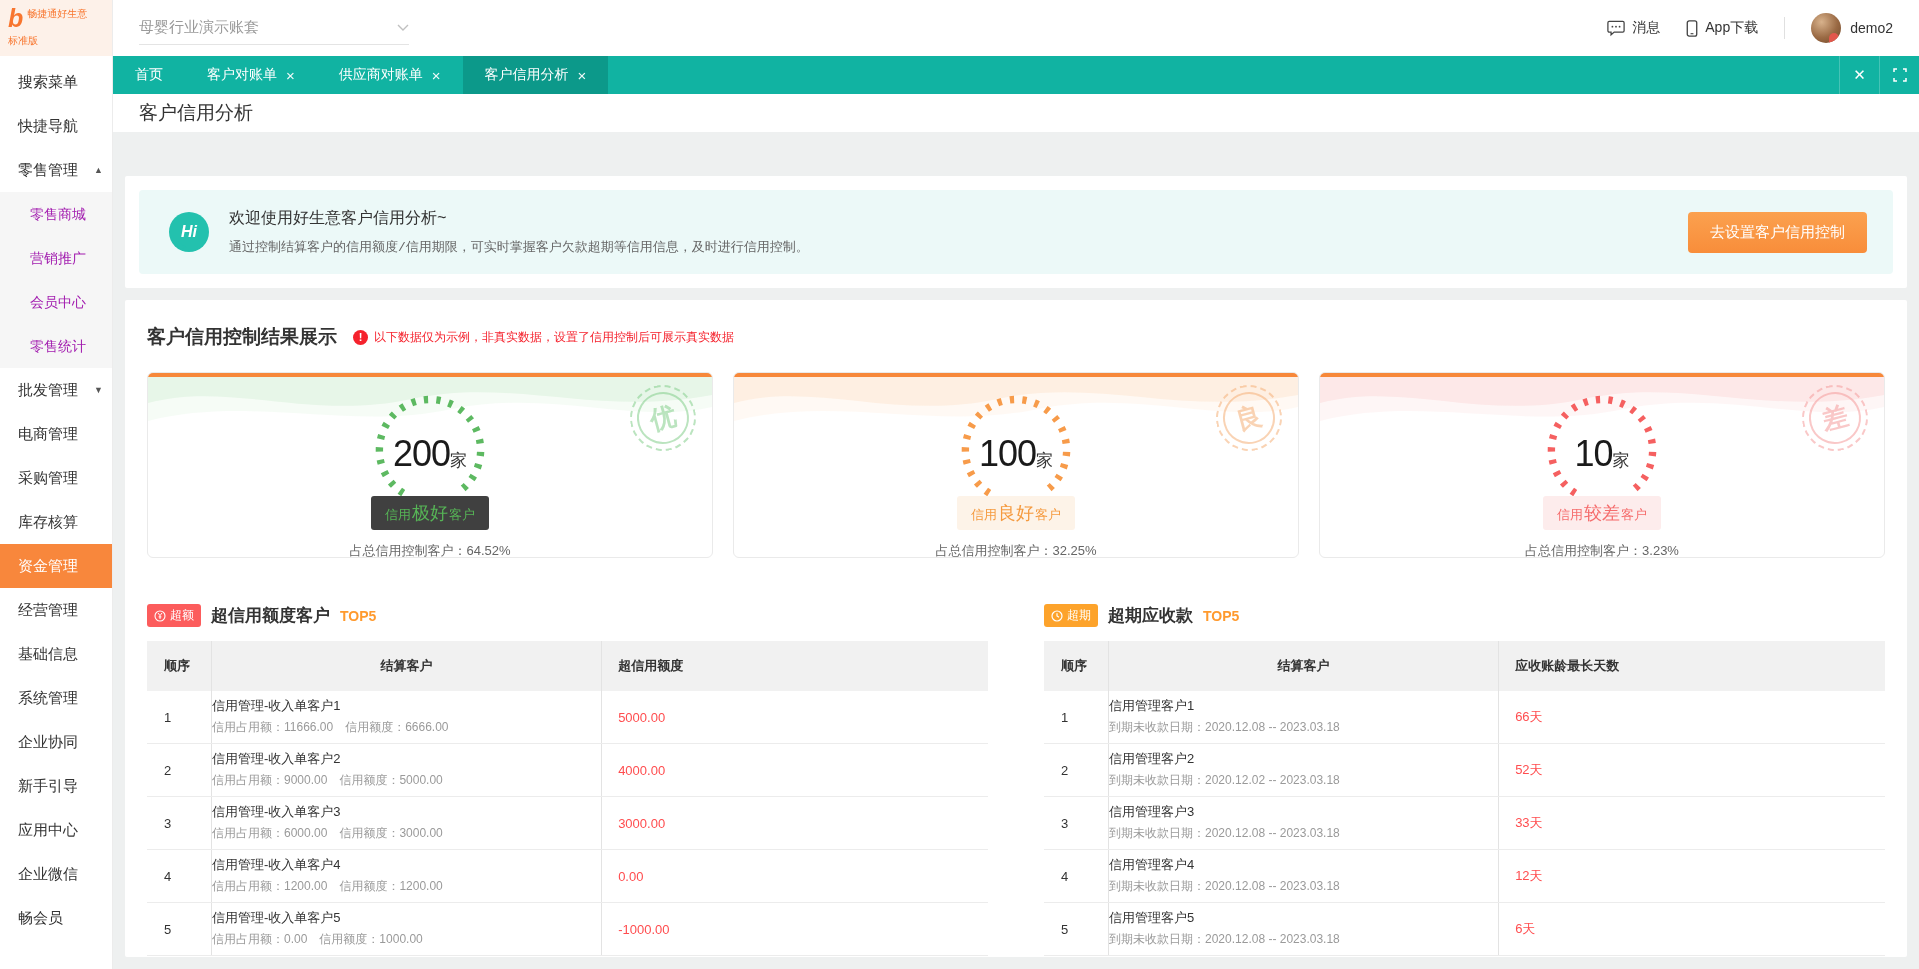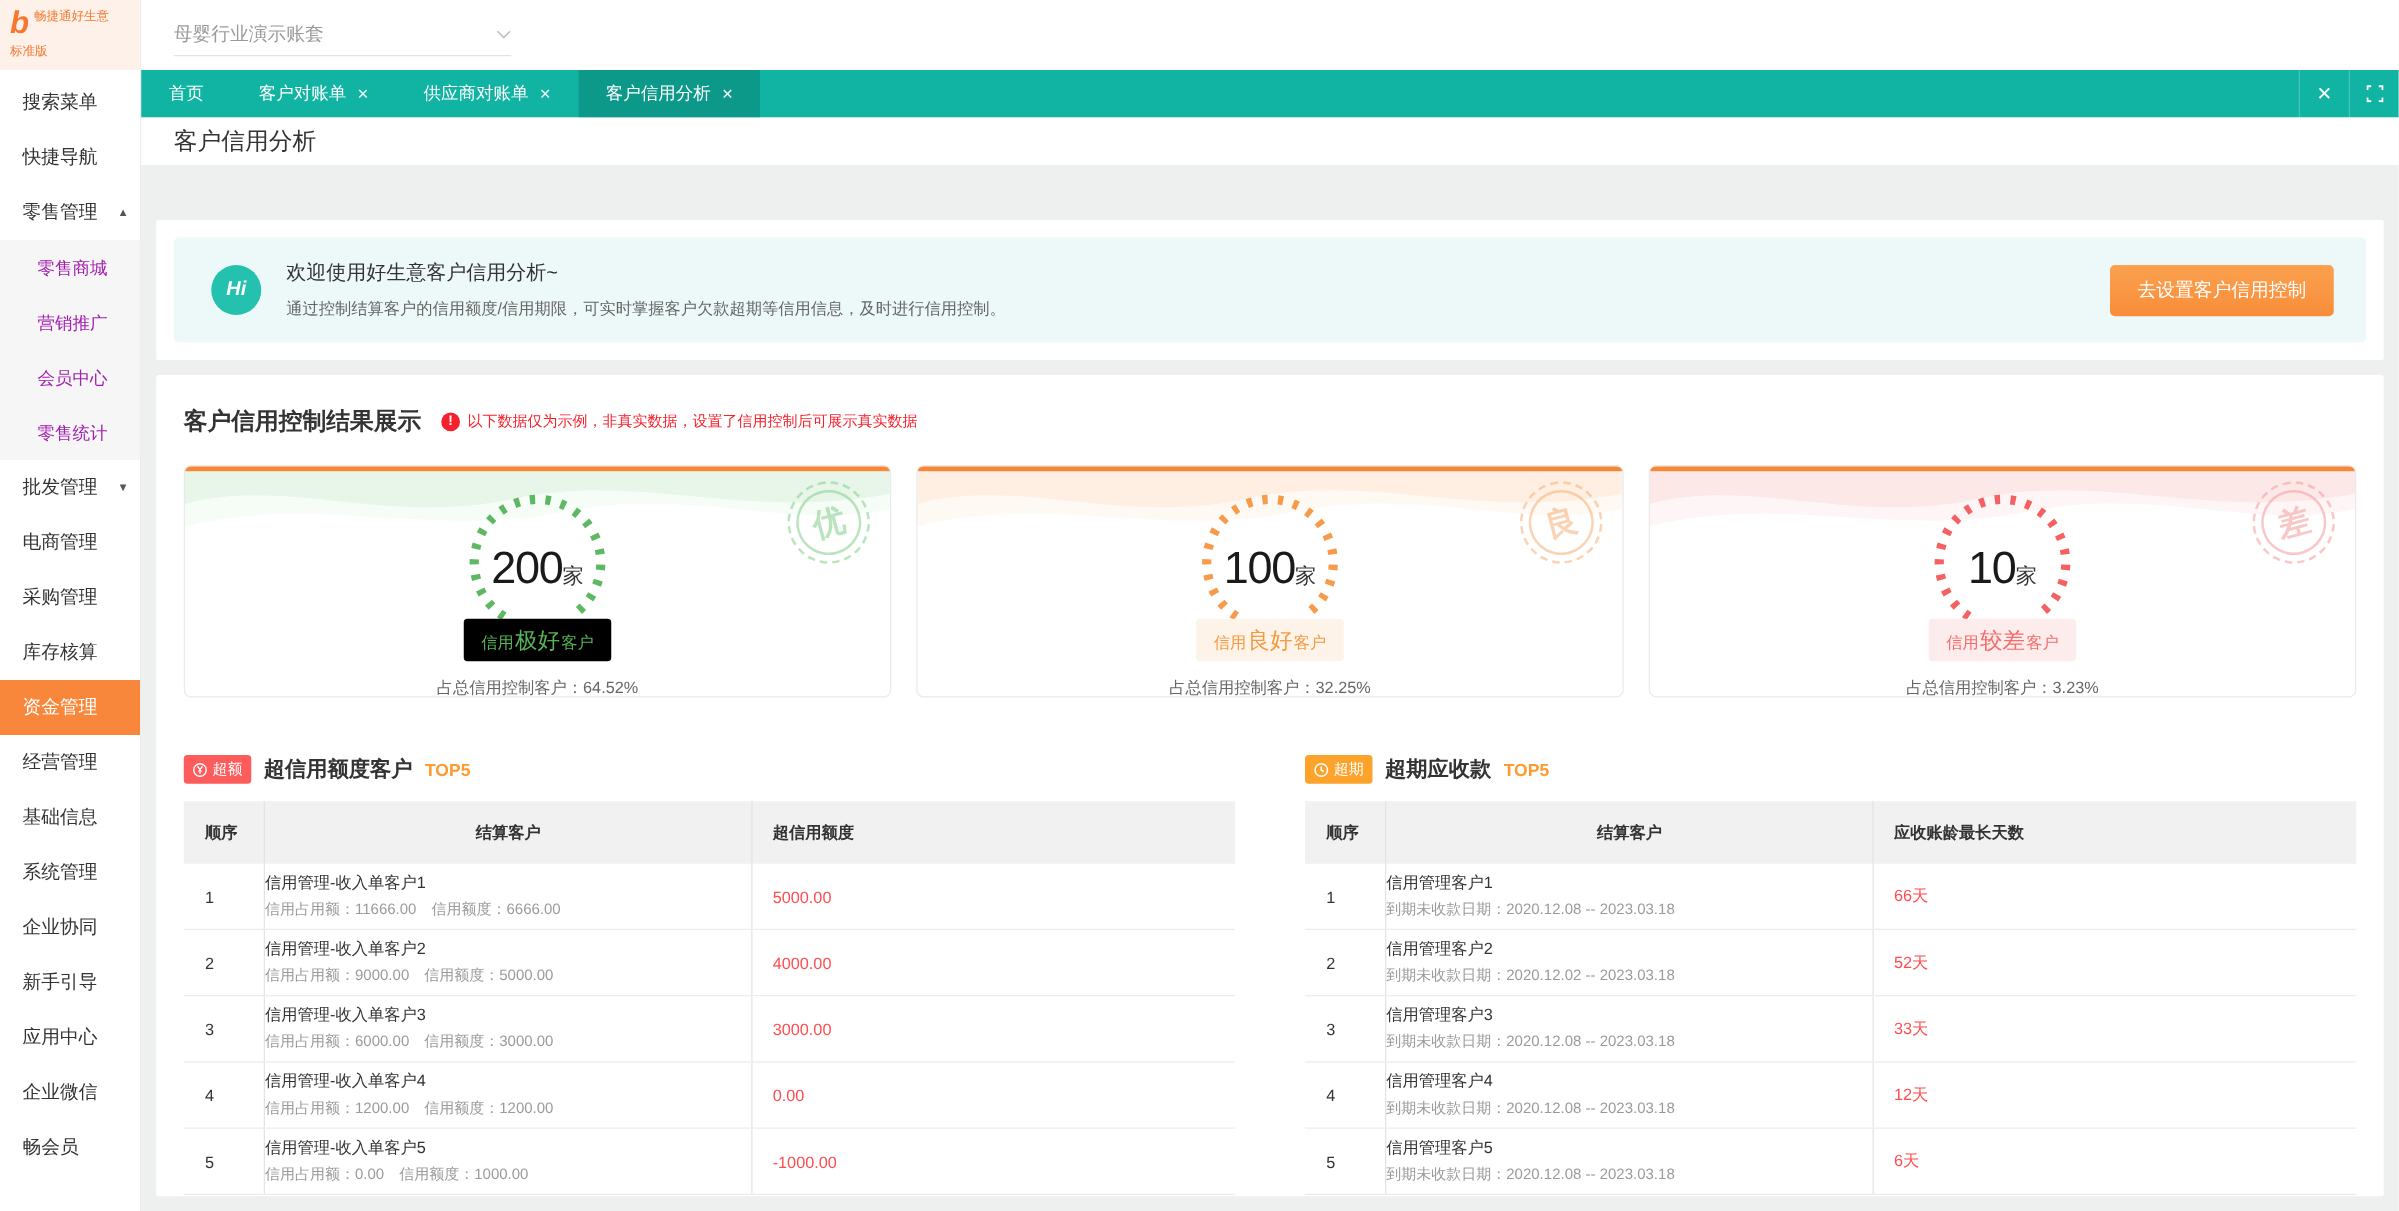--- a/index.html
+++ b/index.html
@@ -168,6 +168,29 @@
             <path d="M1 1l5 5 5-5" fill="none" stroke="#c0c0c0" stroke-width="1.4"></path>
           </svg>
       </div>
+      <div class="topbar-right">
+        <div class="top-item">
+          <svg viewBox="0 0 20 18" width="18" height="17">
+              <path d="M2.5 1h15A1.5 1.5 0 0 1 19 2.5v9a1.5 1.5 0 0 1-1.5 1.5H8l-3.5 3v-3H2.5A1.5 1.5 0 0 1 1 11.5v-9A1.5 1.5 0 0 1 2.5 1z" fill="none" stroke="#444" stroke-width="1.4"></path>
+              <circle cx="6" cy="7" r="1" fill="#444"></circle>
+              <circle cx="10" cy="7" r="1" fill="#444"></circle>
+              <circle cx="14" cy="7" r="1" fill="#444"></circle>
+            </svg>
+          <span>消息</span>
+        </div>
+        <div class="top-item">
+          <svg viewBox="0 0 12 18" width="12" height="17">
+              <rect x="1" y="1" width="10" height="16" rx="2" fill="none" stroke="#444" stroke-width="1.4"></rect>
+              <line x1="4.5" y1="14.5" x2="7.5" y2="14.5" stroke="#444" stroke-width="1.2"></line>
+            </svg>
+          <span>App下载</span>
+        </div>
+        <div class="v-divider"></div>
+        <div class="user">
+          <span class="avatar"></span>
+          <span>demo2</span>
+        </div>
+      </div>
     </header>
 
     <div class="tabbar">

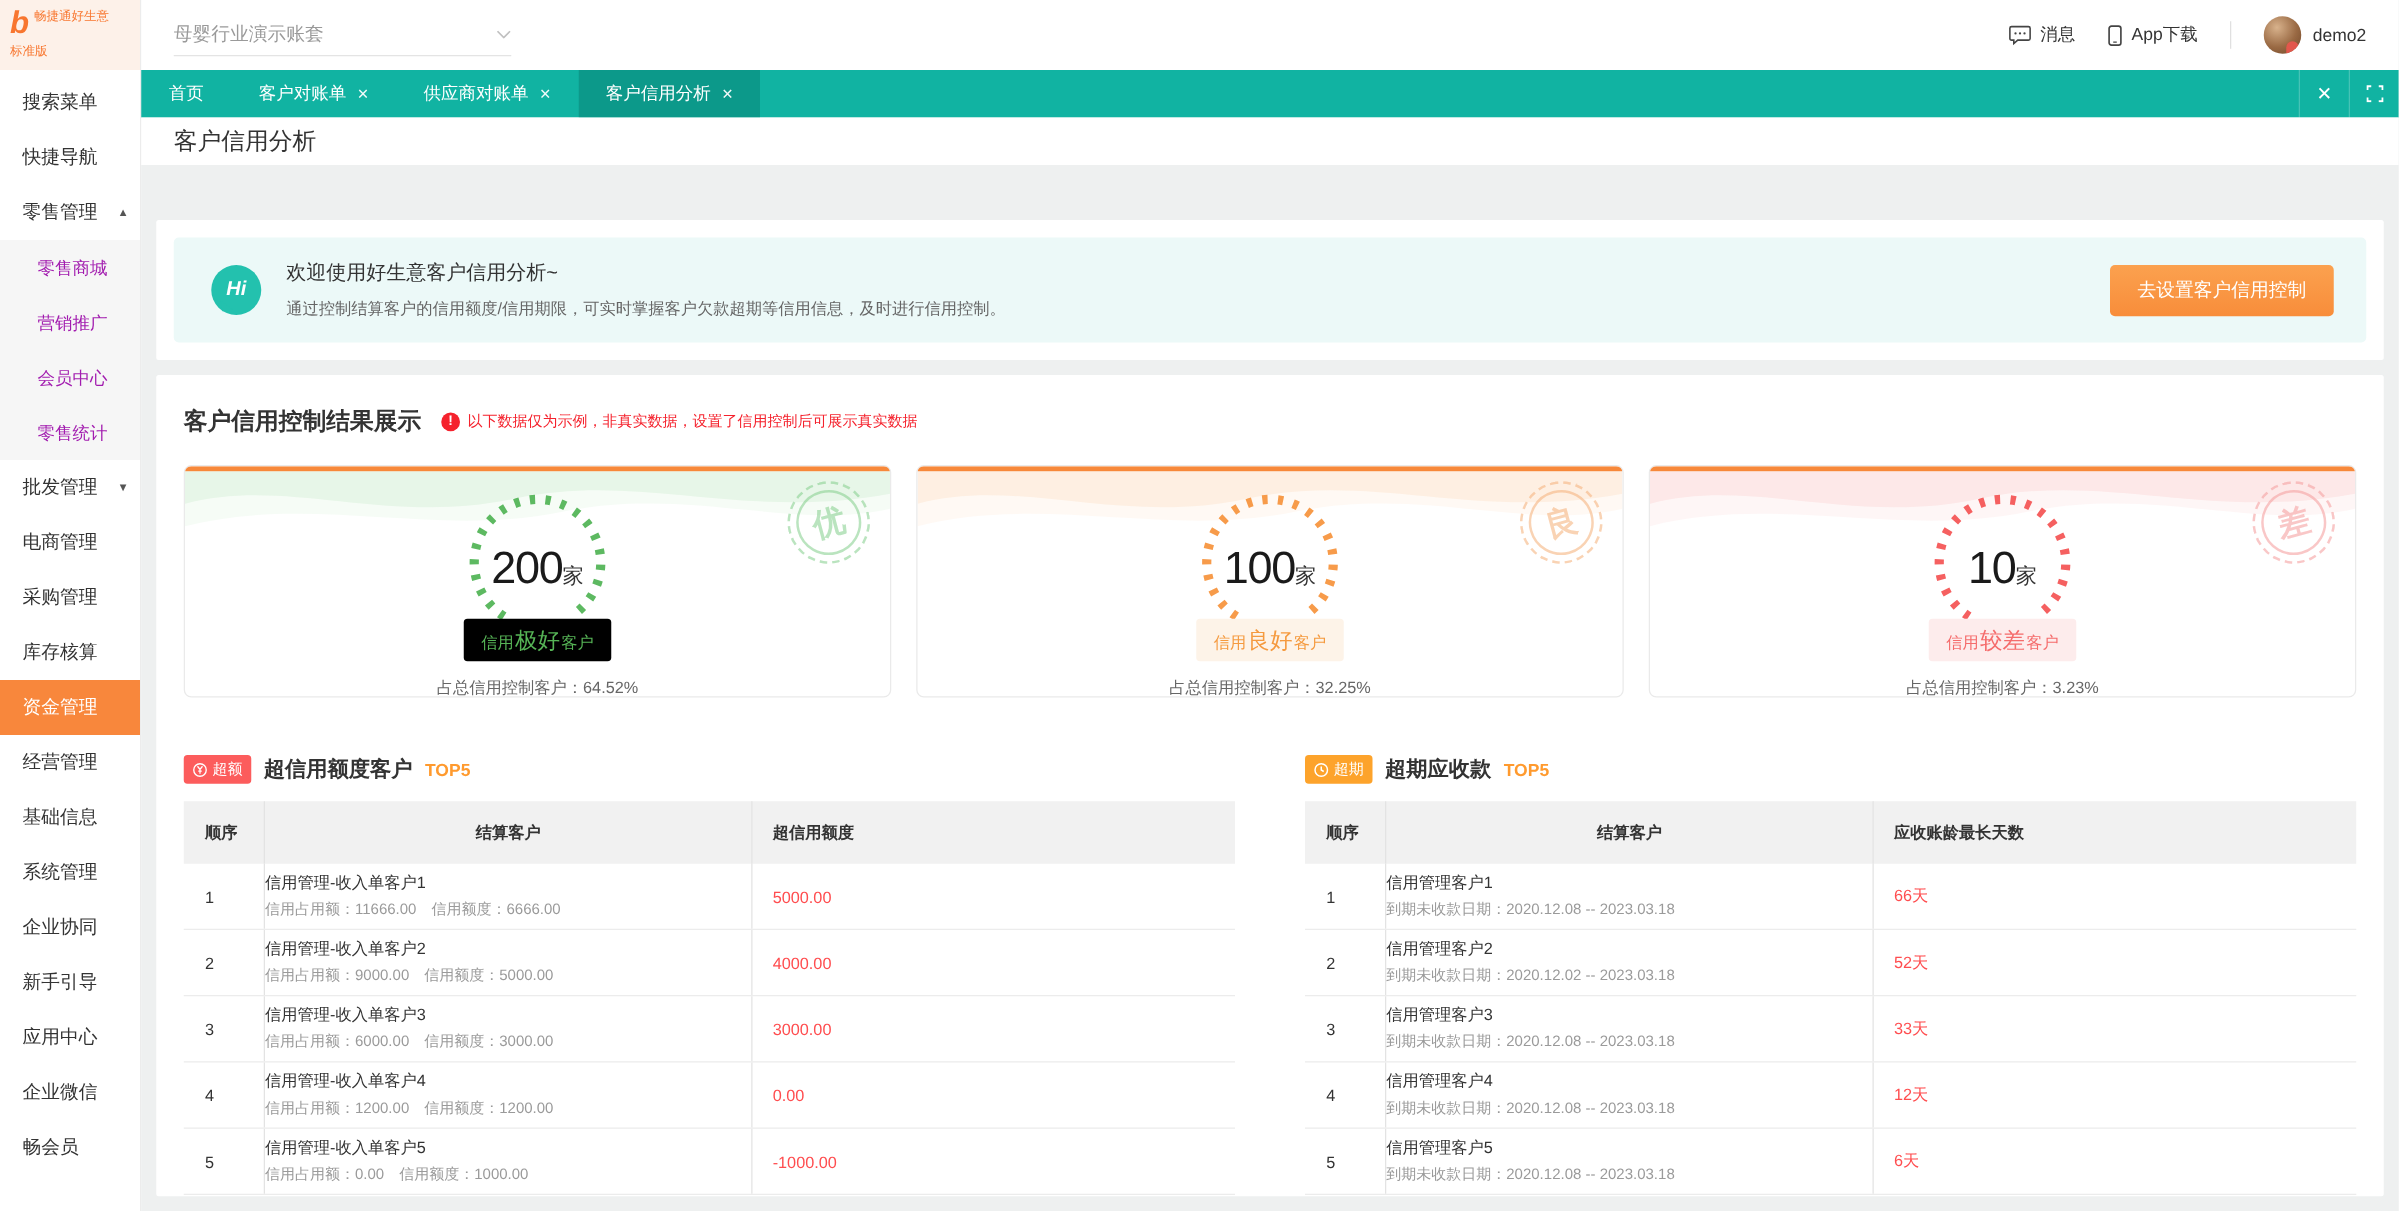--- a/index.html
+++ b/index.html
@@ -59,7 +59,7 @@
   .banner { background:#ecf9f8; border-radius:4px; height:84px; display:flex; align-items:center; padding:0 12px 0 30px; }
   .hi-bubble { width:40px; height:40px; border-radius:50%; background:#23c1ae; color:#fff; font-weight:bold; font-style:italic; font-size:16px; display:flex; align-items:center; justify-content:center; position:relative; margin-right:20px; flex-shrink:0; }
   .hi-bubble::after { content:""; position:absolute; left:3px; bottom:-3px; border:6px solid transparent; border-top-color:#23c1ae; transform:rotate(35deg); }
-  .banner-text { flex:1; min-width:0; }
+  .banner-text { flex:1; min-width:0;font-family:Liberation Mono, monospace; }
   .b-title { font-size:16px; color:#333; margin-bottom:9px; }
   .b-sub { font-size:13px; color:#666; }
   .banner-btn { background:linear-gradient(180deg,#fba14f,#f88d3a); border:none; color:#fff; font-size:15px; padding:11px 22px; border-radius:4px; margin-right:14px; cursor:pointer; font-family:inherit; flex-shrink:0; }

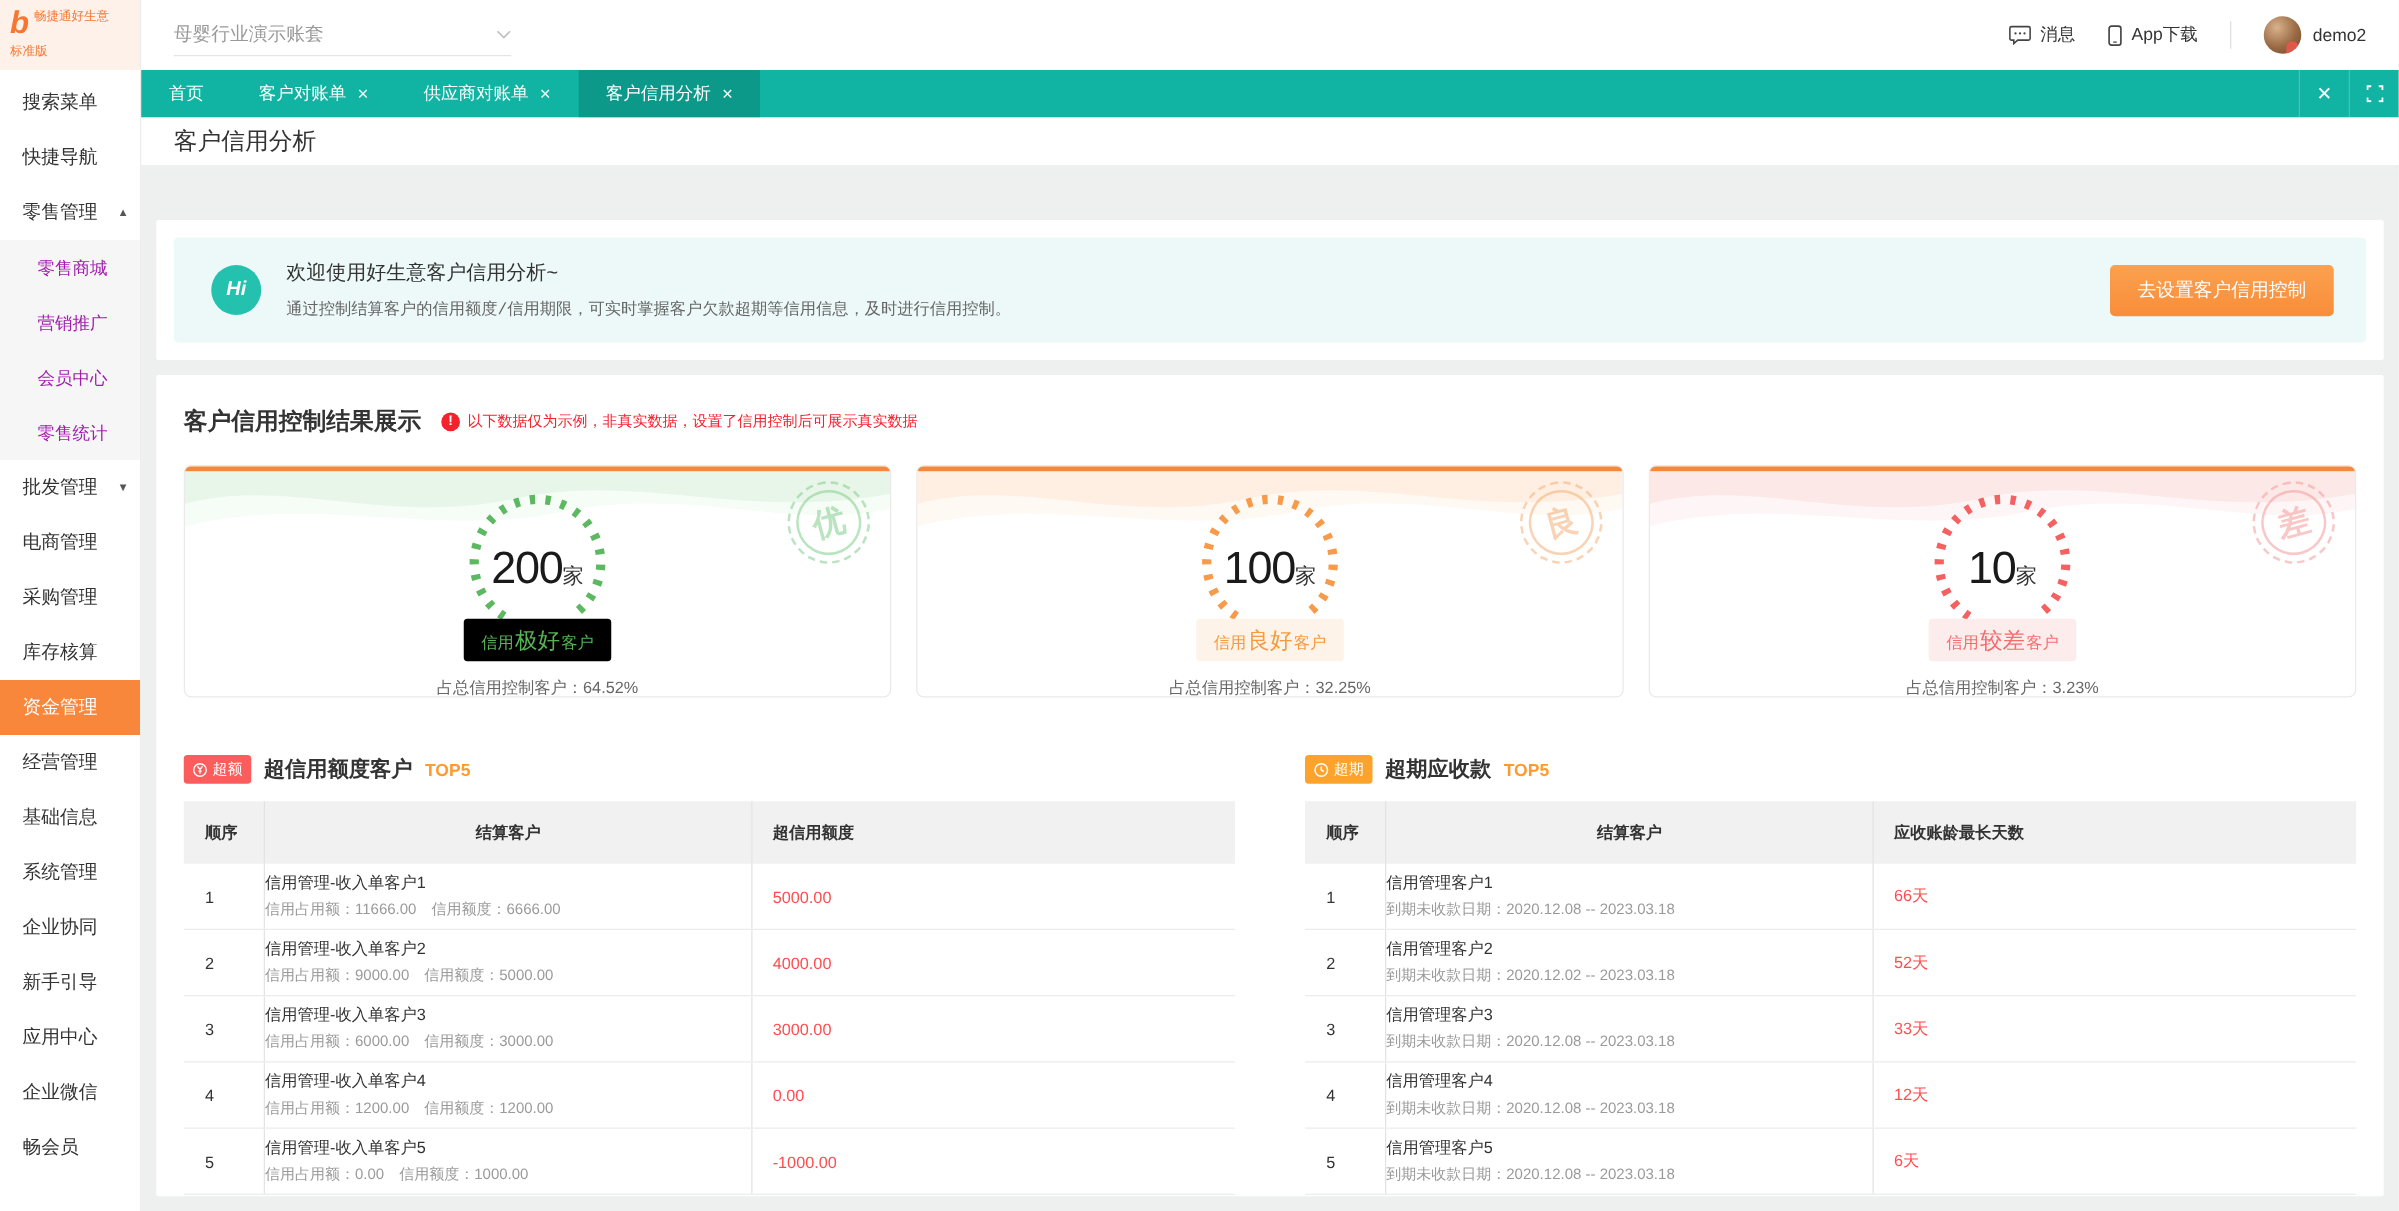--- a/index.html
+++ b/index.html
@@ -89,7 +89,7 @@
   .t-green  { }
   .t-green .gauge  { color:#5db961; }
   .t-green .waves  { color:#7ecf85; }
-  .t-green .cbadge { background:#000000; color:#56b456; }
+  .t-green .cbadge { background:#404040; color:#56b456; }
   .t-green .stamp  { color:#83ce8b; }
   .t-orange .gauge  { color:#f79b4a; }
   .t-orange .waves  { color:#f8ab63; }

